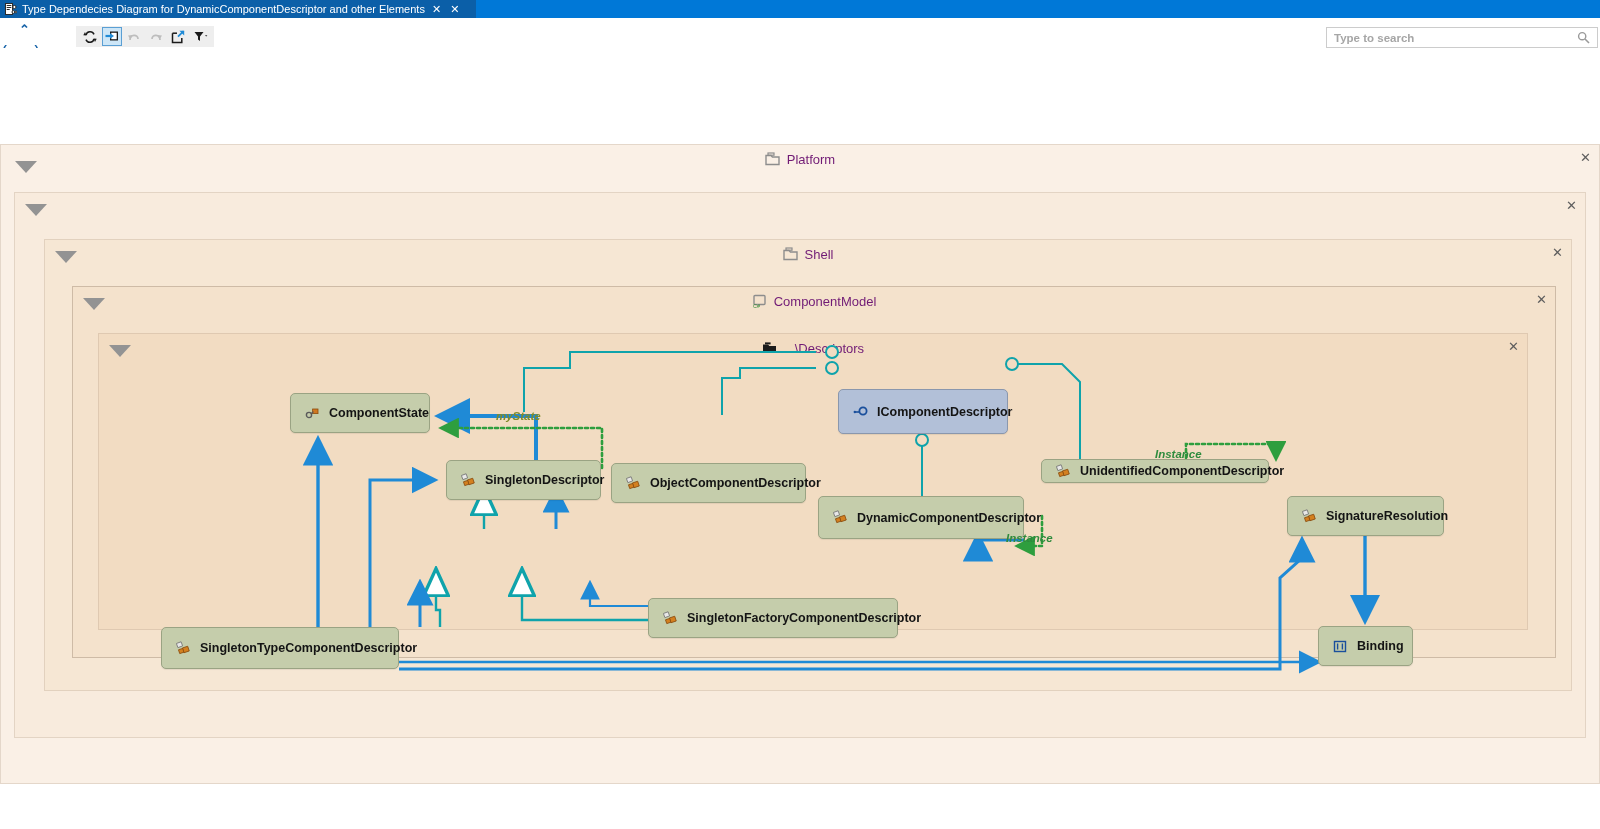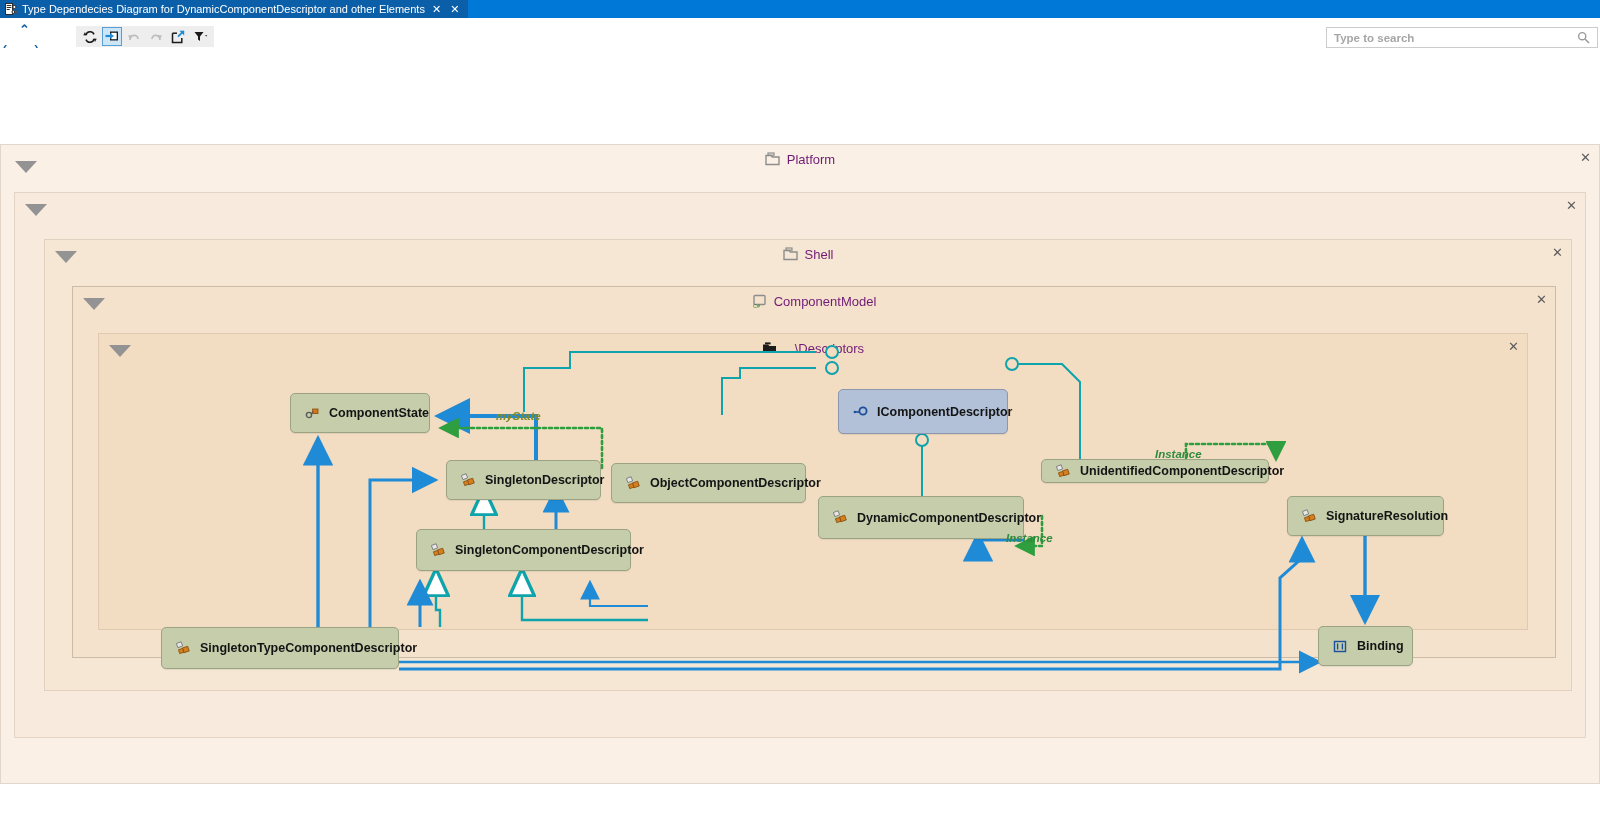--- a/index.html
+++ b/index.html
@@ -20,7 +20,7 @@
   .doc-tab {
     position: absolute; left: 0; top: 0; height: 18px;
     display: flex; align-items: center; gap: 5px;
-    padding: 0 7px 0 5px;
+    padding: 0 15px 0 5px;
     background: #0b5fa8;
     color: #ffffff;
     font-size: 11px;

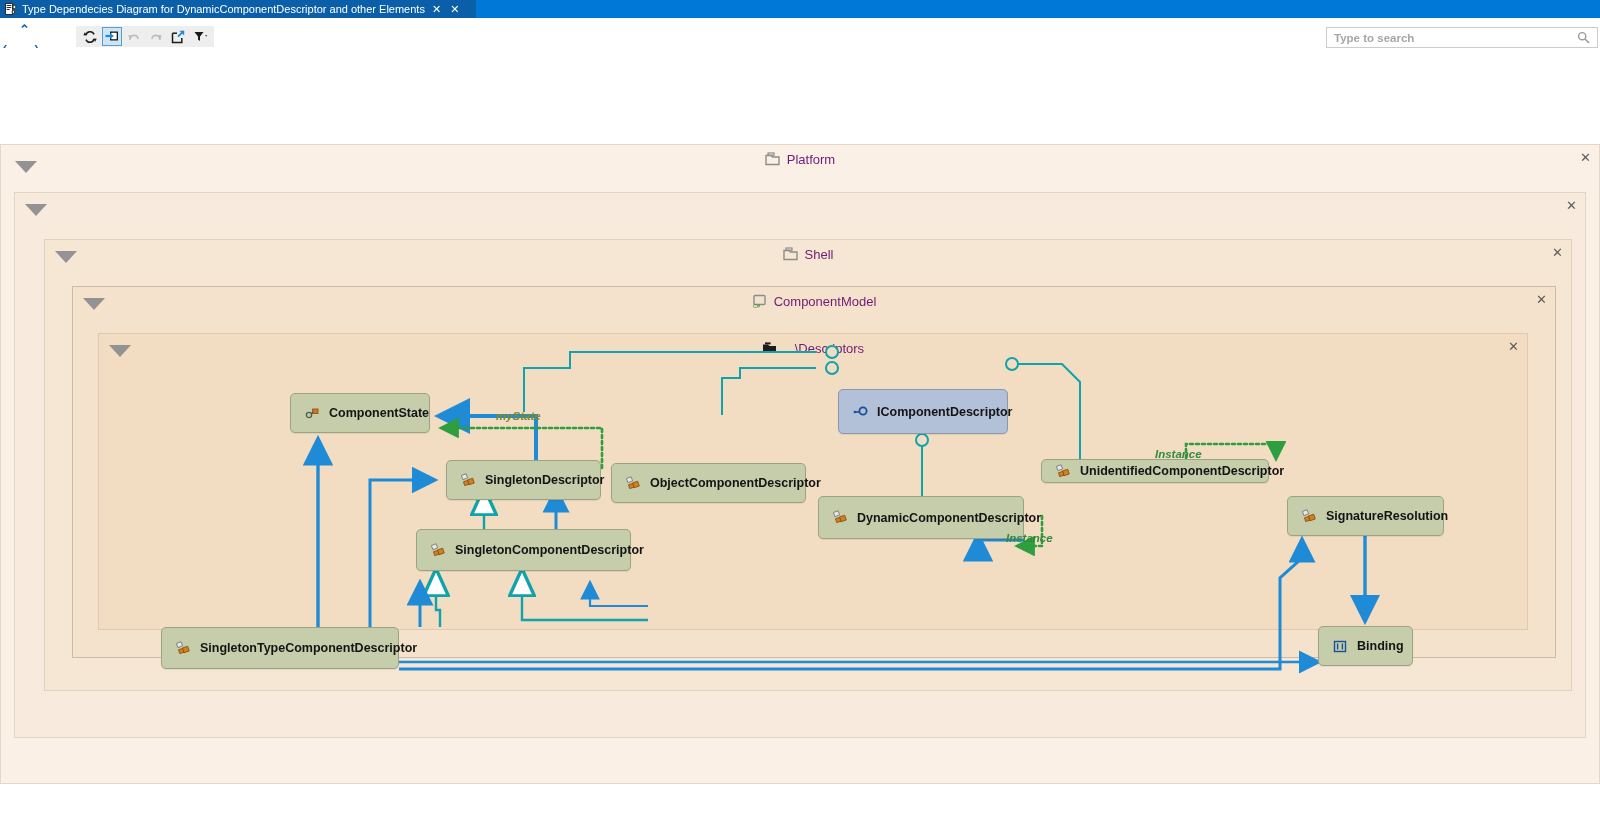--- a/index.html
+++ b/index.html
@@ -505,7 +505,19 @@
       <span>SignatureResolution</span>
     </div>
 
-    <div class="node" style="left:416px; top:481px; width:215px; height:42px;">
+
+
+    <div class="node" style="left:1318px; top:578px; width:95px; height:40px;">
+      <span class="n-icon ico">
+        <svg width="15" height="15" viewBox="0 0 15 15">
+          <rect x="1.5" y="2.5" width="11" height="10" fill="none" stroke="#1a4f9c" stroke-width="1.4"></rect>
+          <path d="M4.6 4.6 L4.6 10.4 M9.4 4.6 L9.4 10.4" stroke="#1a4f9c" stroke-width="1.4"></path>
+        </svg>
+      </span>
+      <span>Binding</span>
+    </div>
+
+    <div class="node" style="left:161px; top:579px; width:238px; height:42px;">
       <span class="n-icon ico">
         <svg width="15" height="15" viewBox="0 0 15 15">
           <rect x="1" y="1.5" width="5" height="4.4" fill="#e8e8e8" stroke="#777" stroke-width="0.8" transform="rotate(-20 3.5 3.7)"></rect>
@@ -513,28 +525,6 @@
           <rect x="3" y="8" width="4.4" height="4" fill="#d4801f" stroke="#8a4d10" stroke-width="0.8" transform="rotate(-18 5.2 10)"></rect>
         </svg>
       </span>
-      <span>SingletonComponentDescriptor</span>
-    </div>
-
-
-    <div class="node" style="left:1318px; top:578px; width:95px; height:40px;">
-      <span class="n-icon ico">
-        <svg width="15" height="15" viewBox="0 0 15 15">
-          <rect x="1.5" y="2.5" width="11" height="10" fill="none" stroke="#1a4f9c" stroke-width="1.4"></rect>
-          <path d="M4.6 4.6 L4.6 10.4 M9.4 4.6 L9.4 10.4" stroke="#1a4f9c" stroke-width="1.4"></path>
-        </svg>
-      </span>
-      <span>Binding</span>
-    </div>
-
-    <div class="node" style="left:161px; top:579px; width:238px; height:42px;">
-      <span class="n-icon ico">
-        <svg width="15" height="15" viewBox="0 0 15 15">
-          <rect x="1" y="1.5" width="5" height="4.4" fill="#e8e8e8" stroke="#777" stroke-width="0.8" transform="rotate(-20 3.5 3.7)"></rect>
-          <rect x="7" y="6" width="5.6" height="5" fill="#d4801f" stroke="#8a4d10" stroke-width="0.8" transform="rotate(-18 9.8 8.5)"></rect>
-          <rect x="3" y="8" width="4.4" height="4" fill="#d4801f" stroke="#8a4d10" stroke-width="0.8" transform="rotate(-18 5.2 10)"></rect>
-        </svg>
-      </span>
       <span>SingletonTypeComponentDescriptor</span>
     </div>
 

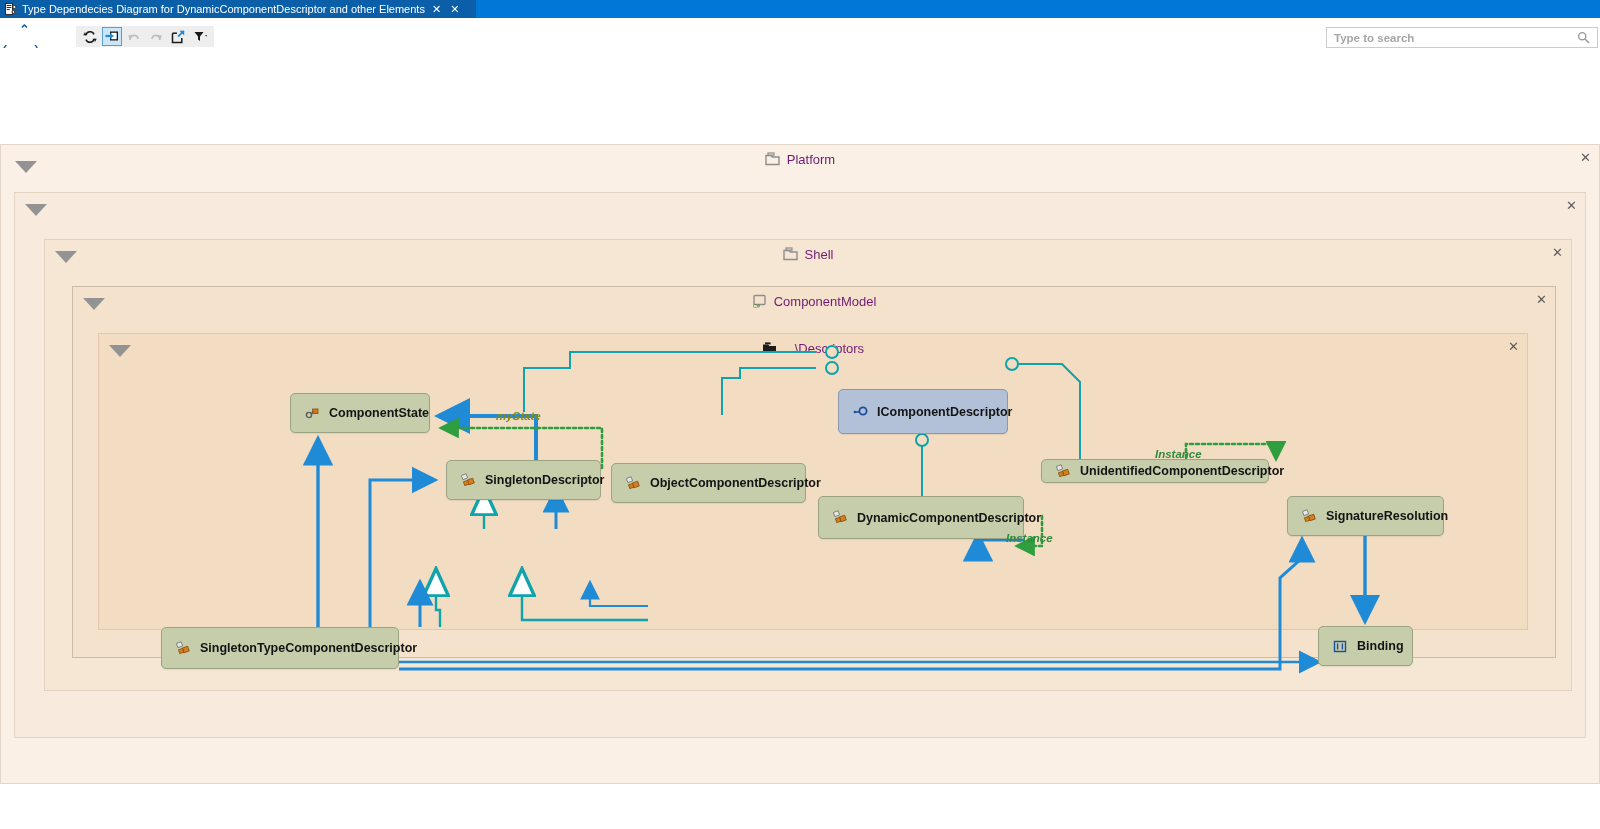--- a/index.html
+++ b/index.html
@@ -506,6 +506,16 @@
     </div>
 
 
+    <div class="node" style="left:648px; top:550px; width:250px; height:40px;">
+      <span class="n-icon ico">
+        <svg width="15" height="15" viewBox="0 0 15 15">
+          <rect x="1" y="1.5" width="5" height="4.4" fill="#e8e8e8" stroke="#777" stroke-width="0.8" transform="rotate(-20 3.5 3.7)"></rect>
+          <rect x="7" y="6" width="5.6" height="5" fill="#d4801f" stroke="#8a4d10" stroke-width="0.8" transform="rotate(-18 9.8 8.5)"></rect>
+          <rect x="3" y="8" width="4.4" height="4" fill="#d4801f" stroke="#8a4d10" stroke-width="0.8" transform="rotate(-18 5.2 10)"></rect>
+        </svg>
+      </span>
+      <span>SingletonFactoryComponentDescriptor</span>
+    </div>
 
     <div class="node" style="left:1318px; top:578px; width:95px; height:40px;">
       <span class="n-icon ico">

